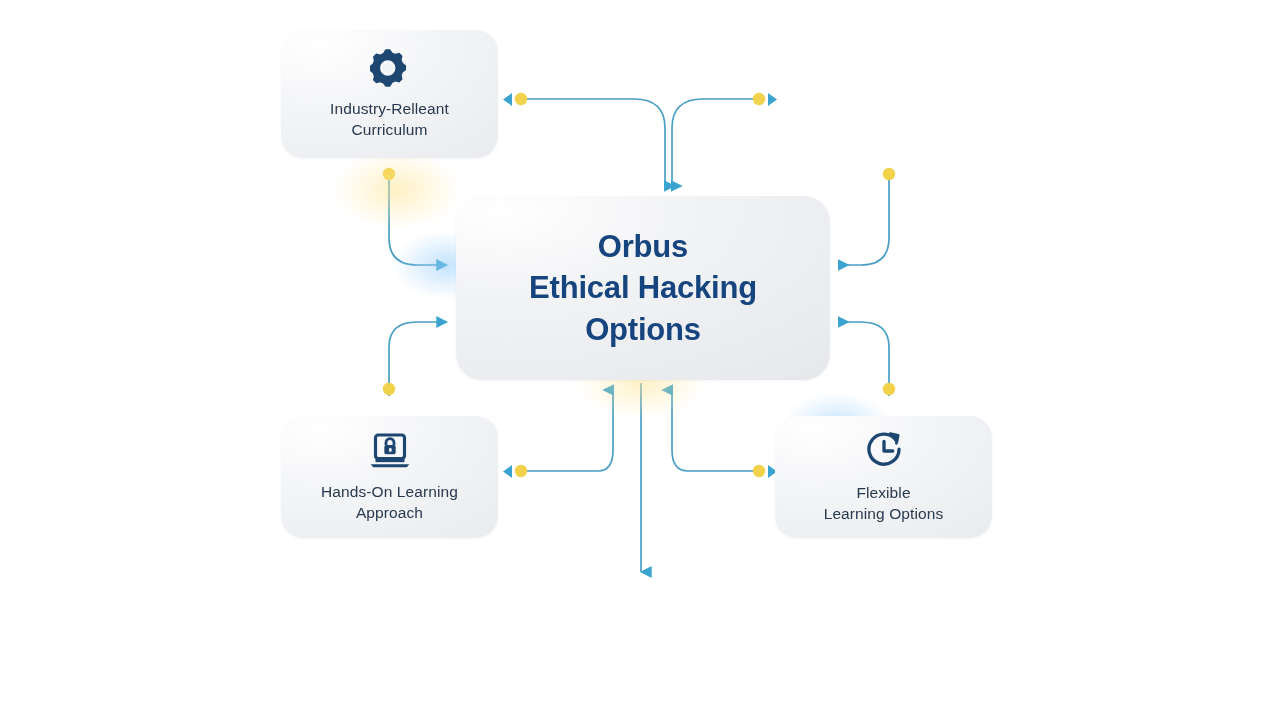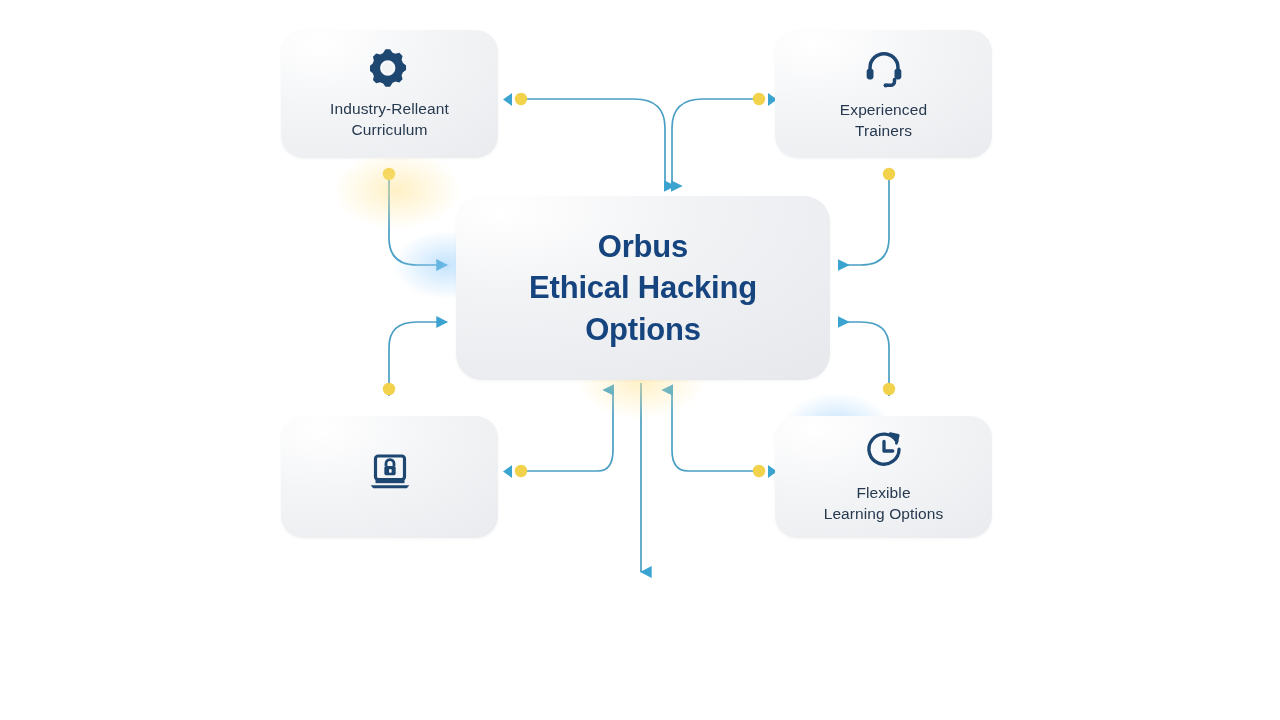--- a/index.html
+++ b/index.html
@@ -162,19 +162,6 @@
 Curriculum</div>
   </div>
 
-  <div class="node" id="node-tr">
-    <span class="icon-wrap">
-      <svg width="42" height="42" viewBox="0 0 24 24" fill="none" stroke="#1d4671" stroke-width="2" stroke-linecap="round" stroke-linejoin="round">
-        <path d="M4 13.5v-1.7a8 8 0 1116 0v1.7"></path>
-        <rect x="2.1" y="12.4" width="3.9" height="6.1" rx="1.6" fill="#1d4671" stroke="none"></rect>
-        <rect x="18" y="12.4" width="3.9" height="6.1" rx="1.6" fill="#1d4671" stroke="none"></rect>
-        <path d="M18 18.6v1.1a2.2 2.2 0 01-2.2 2.2h-2.1"></path>
-        <circle cx="13.0" cy="21.9" r="1.25" fill="#1d4671" stroke="none"></circle>
-      </svg>
-    </span>
-    <div class="node-label">Experienced
-Trainers</div>
-  </div>
 
   <div class="node" id="node-bl">
     <span class="icon-wrap">

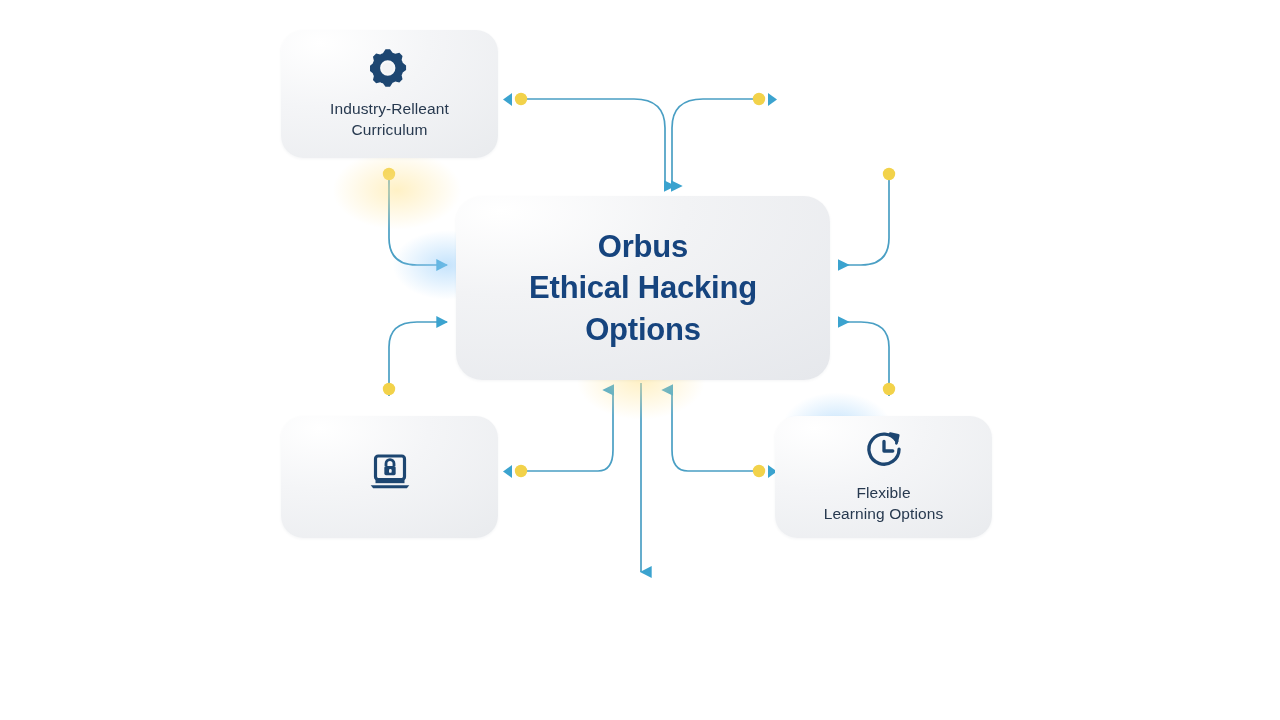--- a/index.html
+++ b/index.html
@@ -174,6 +174,8 @@
         <rect x="12.4" y="10.2" width="1.6" height="2.3" rx="0.7" fill="#f2f3f5" stroke="none"></rect>
       </svg>
     </span>
+    <div class="node-label">Hands-On Learning
+Approach</div>
   </div>
 
   <div class="node" id="node-br">

